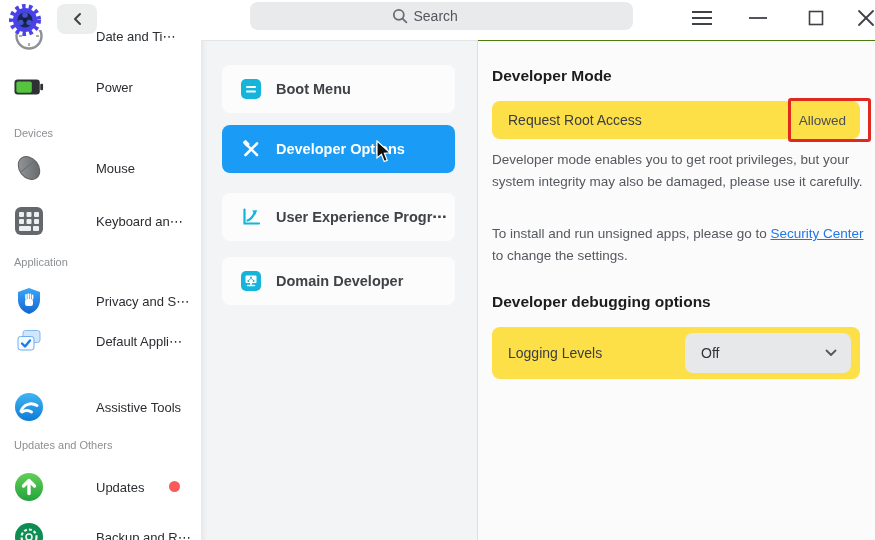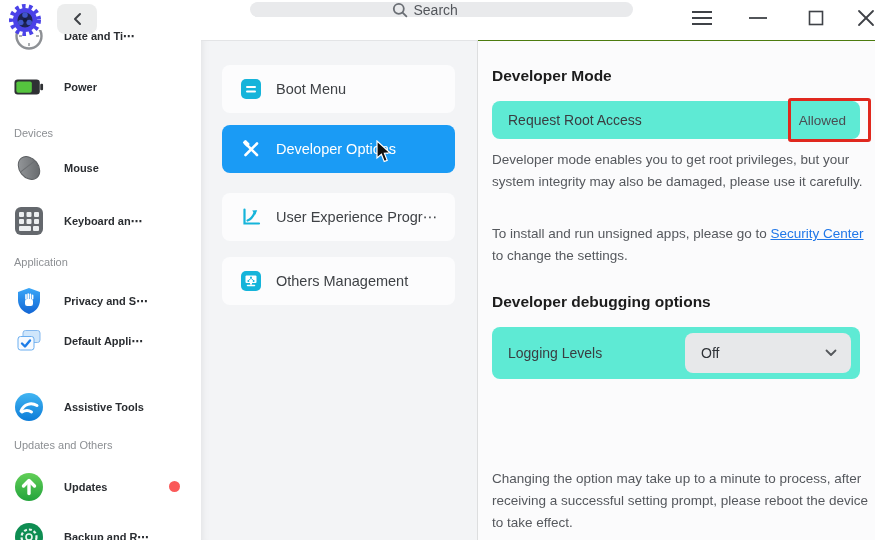--- a/index.html
+++ b/index.html
@@ -29,7 +29,7 @@
   .appicon{position:absolute;left:8px;top:3px;width:34px;height:34px;}
   .backbtn{position:absolute;left:57px;top:4px;width:40px;height:30px;background:#eceded;border-radius:8px;
            display:flex;align-items:center;justify-content:center;cursor:pointer;}
-  .searchbox{position:absolute;left:250px;top:2px;width:383px;height:15px;background:#e9eaec;border-radius:8px;
+  .searchbox{position:absolute;left:250px;top:2px;width:383px;height:28px;background:#e9eaec;border-radius:8px;
              display:flex;align-items:center;justify-content:center;gap:6px;}
   .searchbox input{border:none;background:transparent;outline:none;width:78px;font-size:14px;color:#3c4046;
                    font-family:"Liberation Sans","DejaVu Sans",sans-serif;}

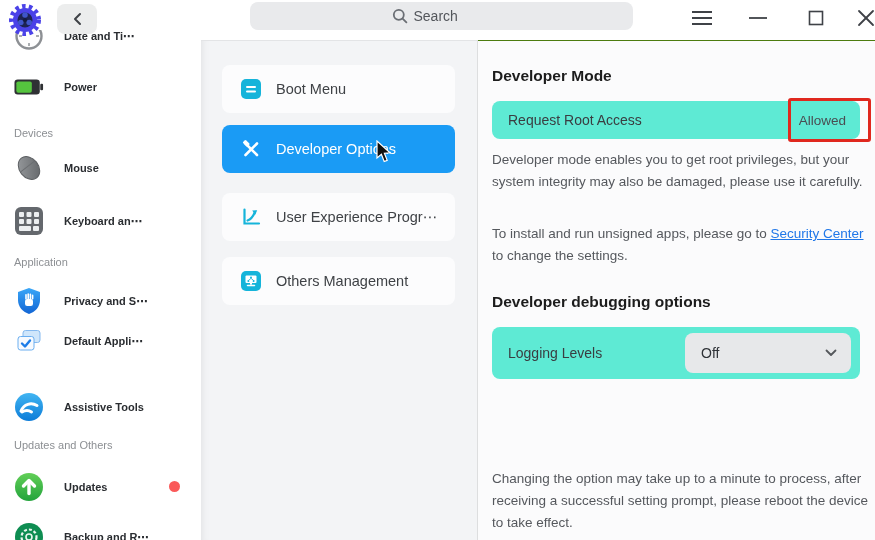--- a/index.html
+++ b/index.html
@@ -39,7 +39,7 @@
   
   .srow{position:absolute;left:14px;height:34px;display:flex;align-items:center;width:182px;cursor:pointer;}
   .srow .sicon{width:30px;height:30px;flex:0 0 30px;margin-right:20px;display:flex;align-items:center;justify-content:center;}
-  .srow .slbl{font-size:11px;font-weight:700;color:#2a2d31;white-space:nowrap;}
+  .srow .slbl{font-size:13px;font-weight:400;color:#2a2d31;white-space:nowrap;margin-left:32px;}
   .sechead{position:absolute;left:14px;font-size:11px;color:#8c8f93;}
   .reddot{position:absolute;left:155px;top:11px;width:11px;height:11px;border-radius:50%;background:var(--badge-red);}
 

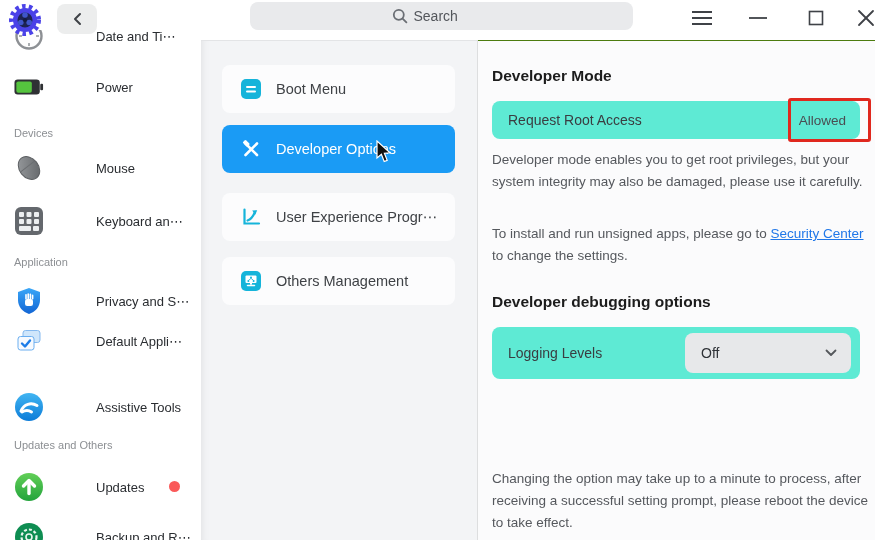--- a/index.html
+++ b/index.html
@@ -47,7 +47,7 @@
   .navcard{position:absolute;left:21px;width:233px;height:48px;border-radius:8px;background:#fcfcfd;
            display:flex;align-items:center;padding-left:18px;cursor:pointer;}
   .navcard .nicon{width:22px;height:22px;flex:0 0 22px;margin-right:14px;display:flex;align-items:center;justify-content:center;}
-  .navcard .nlbl{font-size:14.5px;font-weight:400;color:#3f4246;white-space:nowrap;}
+  .navcard .nlbl{font-size:14.5px;font-weight:700;color:#3f4246;white-space:nowrap;}
   .navcard.selected{background:var(--accent);}
   .navcard.selected .nlbl{color:#fff;}
 

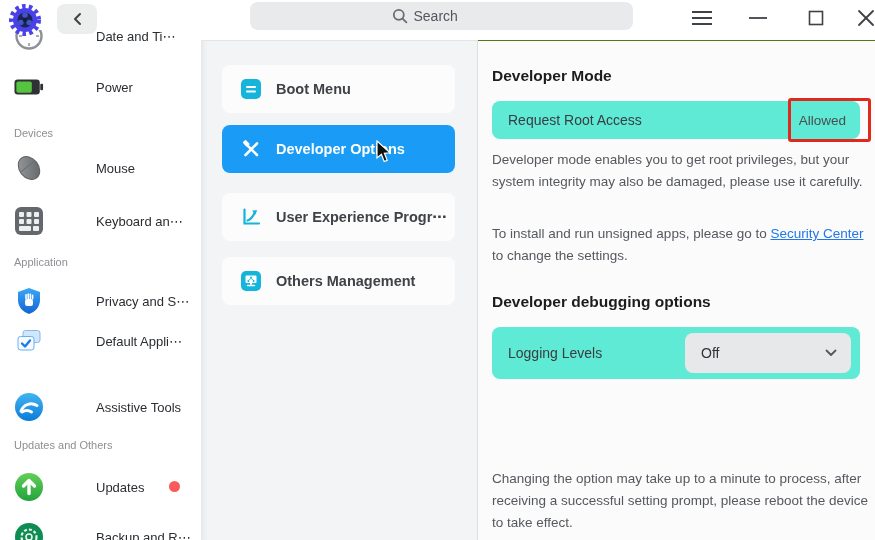--- a/index.html
+++ b/index.html
@@ -53,7 +53,7 @@
 
   
   .h1{position:absolute;left:14px;font-size:15.5px;font-weight:700;color:#1c1c1c;}
-  .rowcard{position:absolute;left:14px;width:368px;background:#5eead4;border-radius:8px;display:flex;align-items:center;}
+  .rowcard{position:absolute;left:14px;width:368px;background:#fde047;border-radius:8px;display:flex;align-items:center;}
   .rowlbl{margin-left:16px;font-size:14px;color:var(--txt-label);}
   .rowval{position:absolute;right:14px;font-size:13.5px;color:#4a4d52;}
   .para{position:absolute;left:14px;width:376px;font-size:13.5px;line-height:22px;color:var(--txt-body);}

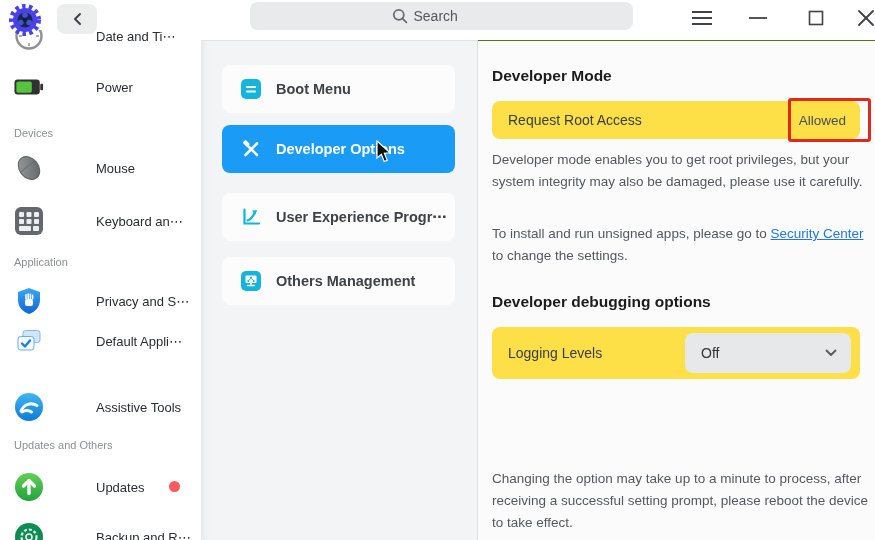--- a/index.html
+++ b/index.html
@@ -269,7 +269,7 @@
             <line x1="6.5" y1="14.6" x2="13.5" y2="14.6" stroke="#fff" stroke-width="1.5" stroke-linecap="round"></line>
           </svg>
       </span>
-      <span class="nlbl">Others Management</span>
+      <span class="nlbl">Domain Developer</span>
     </div>
   </div>
 

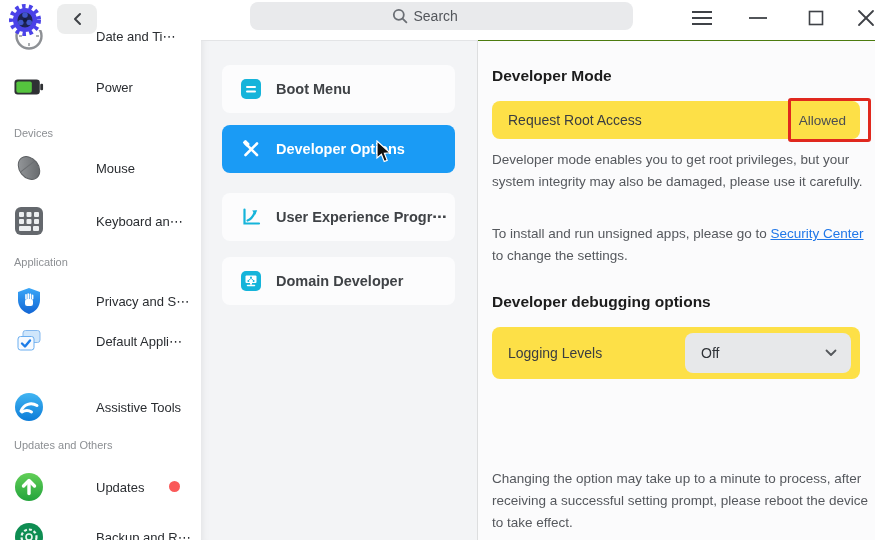--- a/index.html
+++ b/index.html
@@ -301,7 +301,6 @@
       </div>
     </div>
 
-    <p class="para" style="top:427px">Changing the option may take up to a minute to process, after receiving a successful setting prompt, please reboot the device to take effect.</p>
   </div>
 
   <div class="titlebar"></div>

